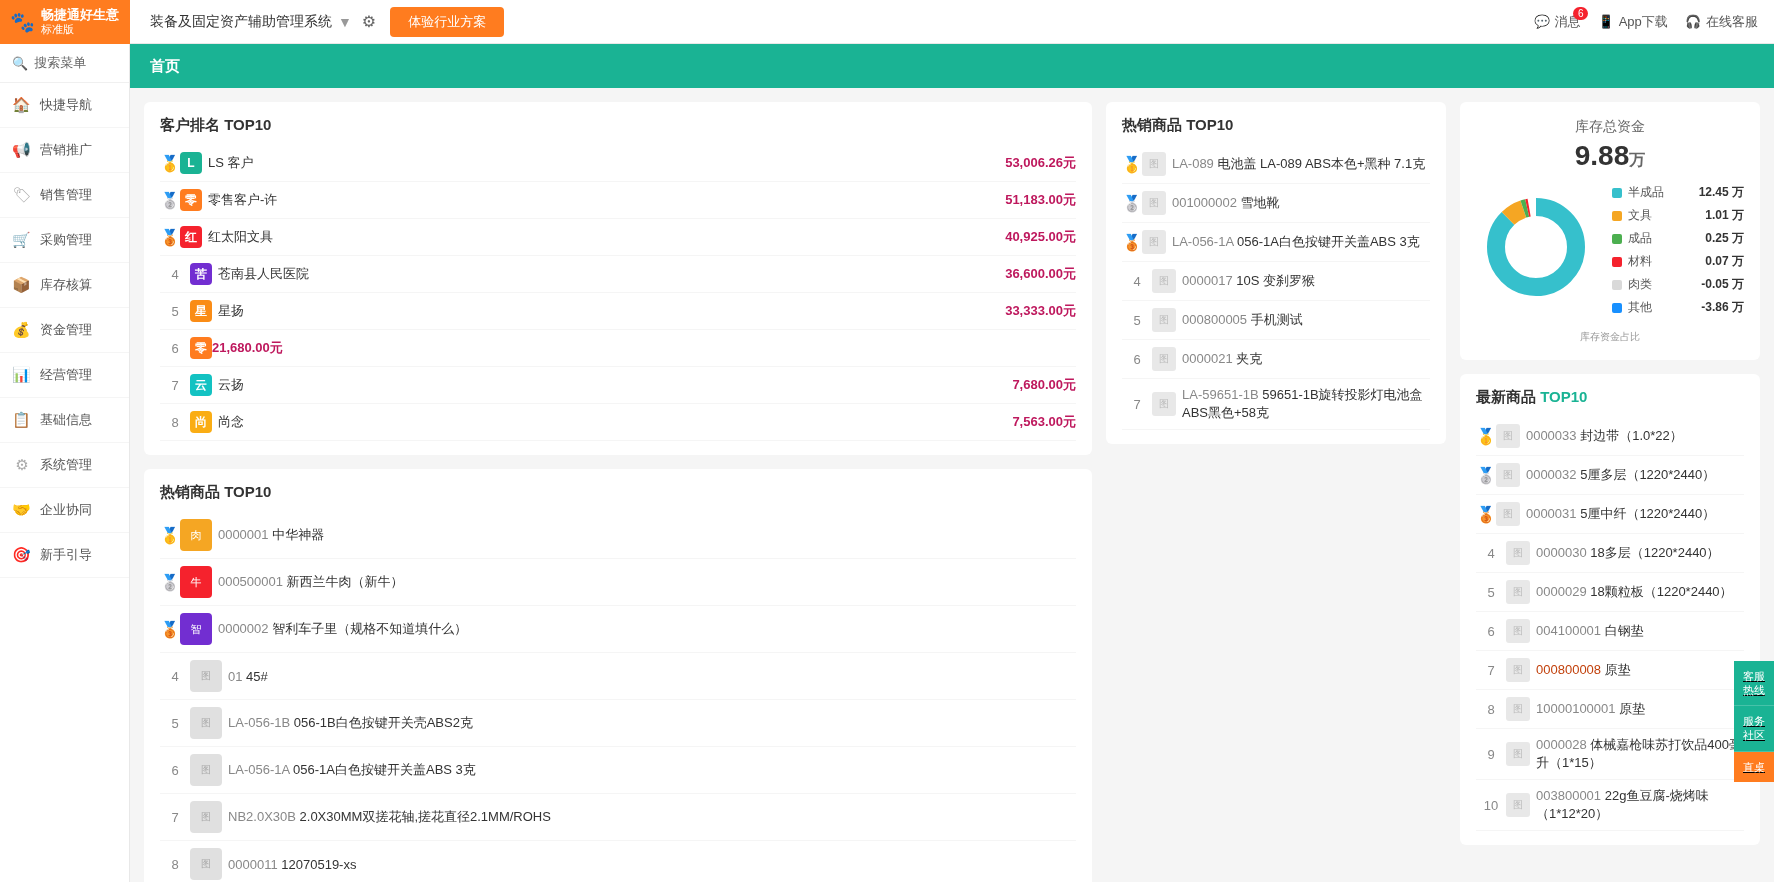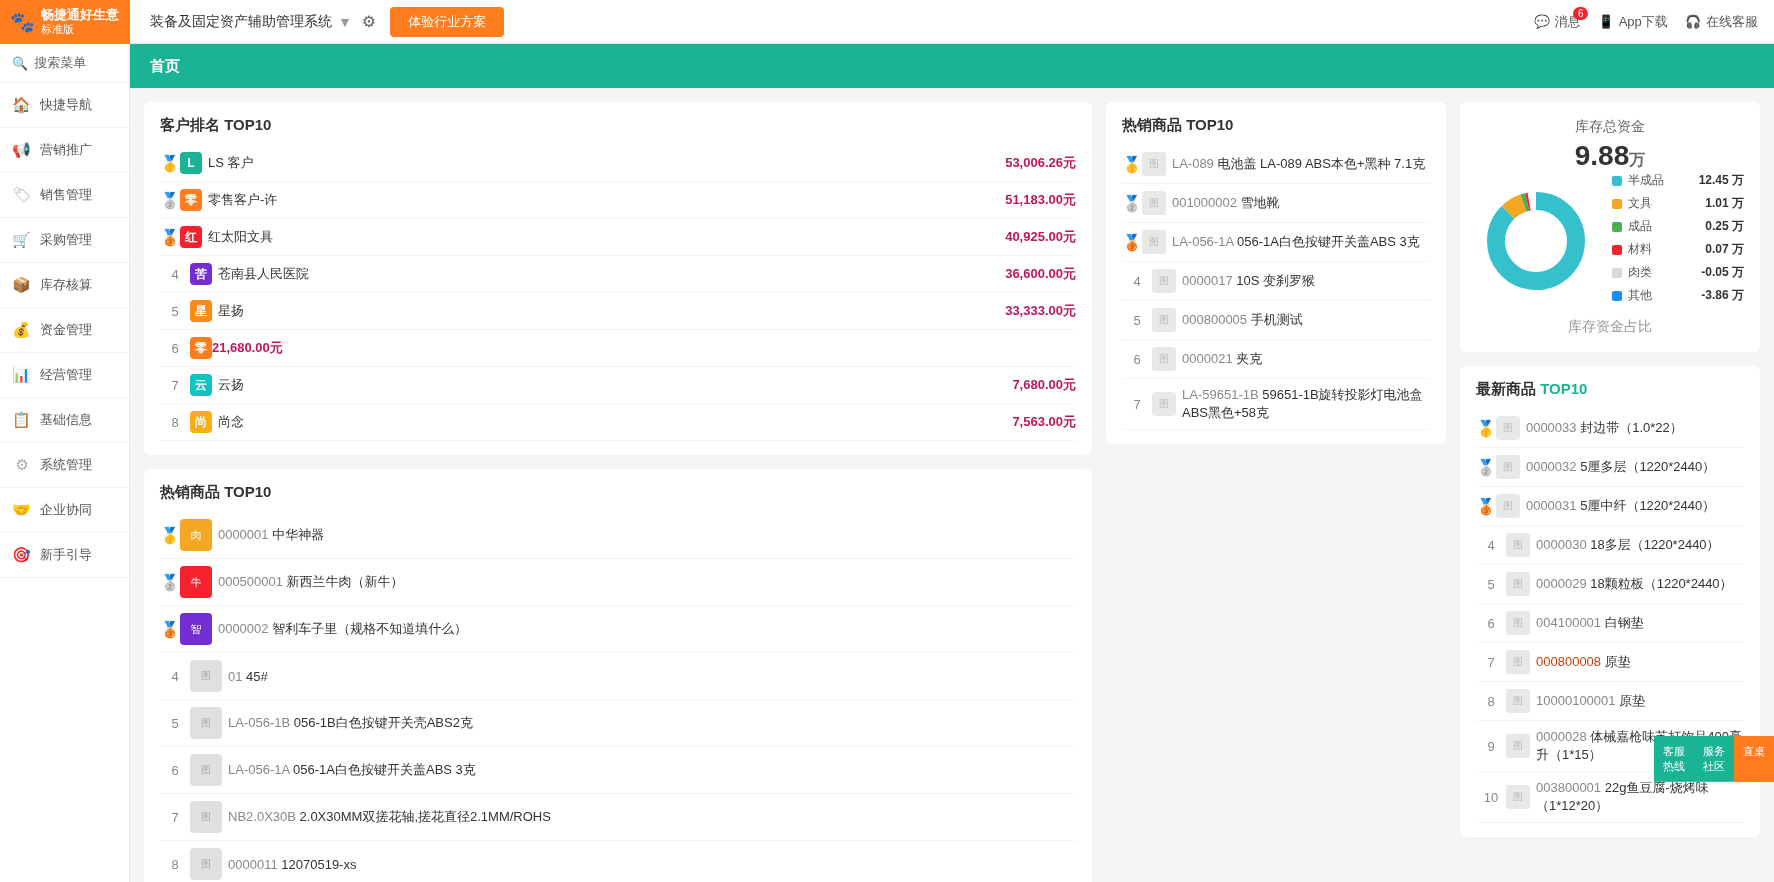--- a/index.html
+++ b/index.html
@@ -199,7 +199,7 @@
     .donut-section { display: flex; align-items: center; gap: 16px; }
     .donut-wrapper { position: relative; width: 120px; height: 120px; flex-shrink: 0; }
     .donut-wrapper svg { width: 120px; height: 120px; }
-    .legend-list { flex: 1; }
+    .legend-list { flex: 1; margin-top: 12px; }
     .legend-item { display: flex; align-items: center; gap: 6px; margin-bottom: 6px; font-size: 12px; color: #555; }
     .legend-dot { width: 10px; height: 10px; border-radius: 2px; flex-shrink: 0; }
     .legend-name { flex: 1; }

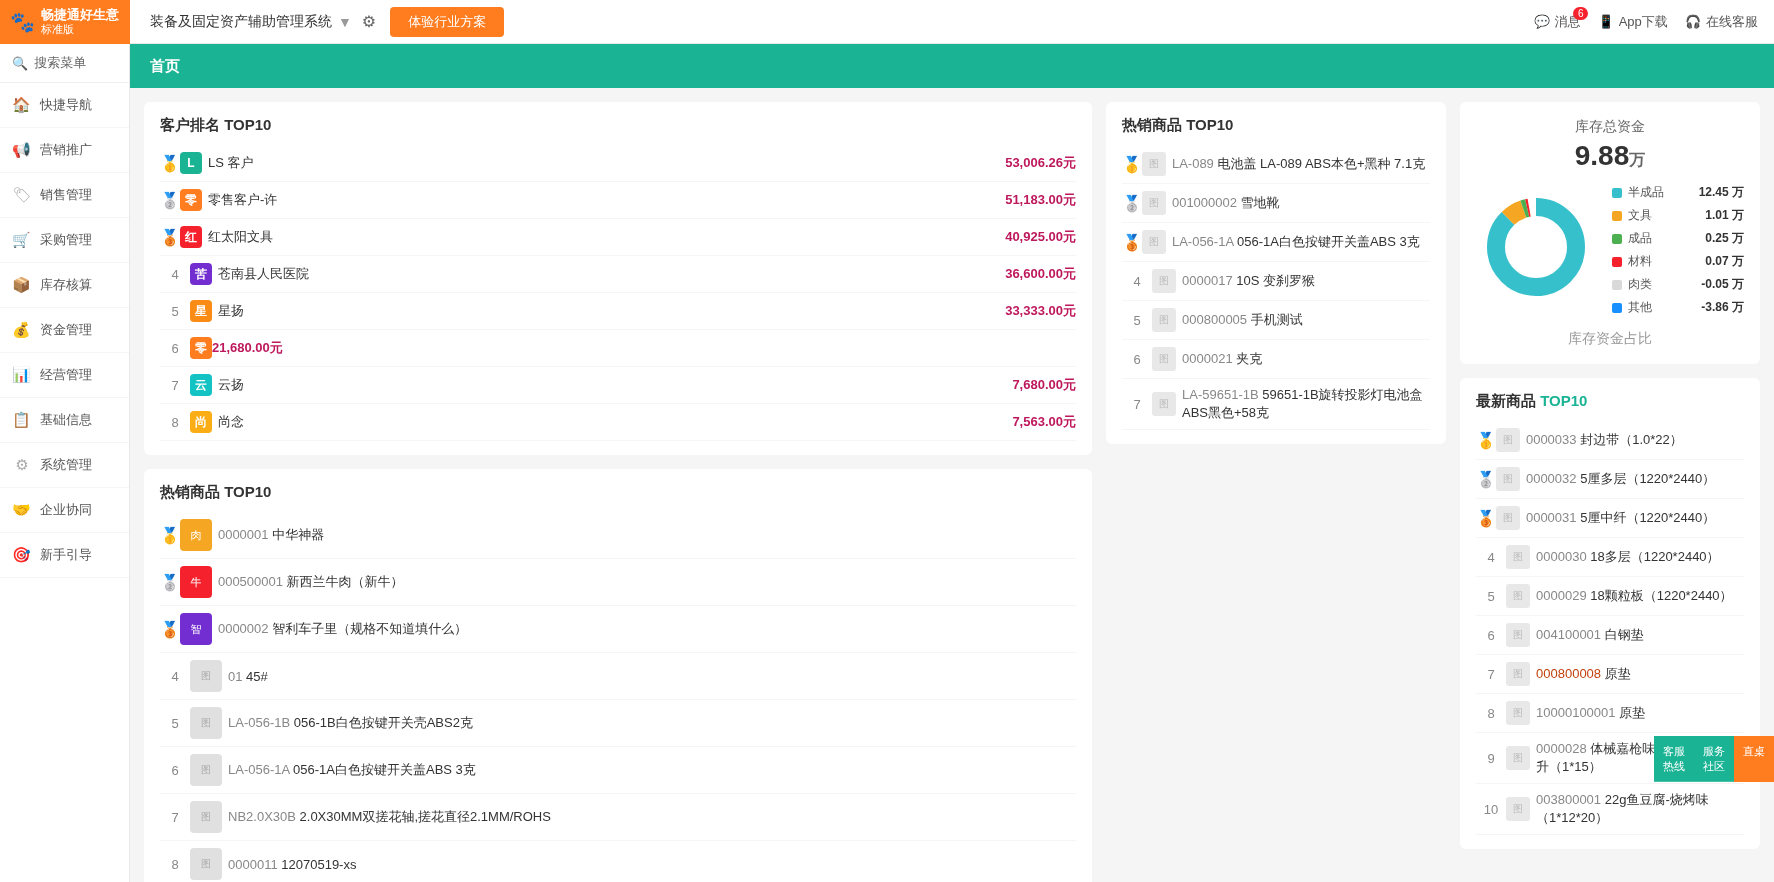--- a/index.html
+++ b/index.html
@@ -204,7 +204,7 @@
     .legend-dot { width: 10px; height: 10px; border-radius: 2px; flex-shrink: 0; }
     .legend-name { flex: 1; }
     .legend-value { font-weight: bold; color: #333; text-align: right; }
-    .inventory-label { font-size: 14px; color: #999; text-align: center; margin-top: 8px; }
+    .inventory-label { font-size: 10px; color: #999; text-align: center; margin-top: 8px; }
     .product-thumb {
       width: 32px;
       height: 32px;

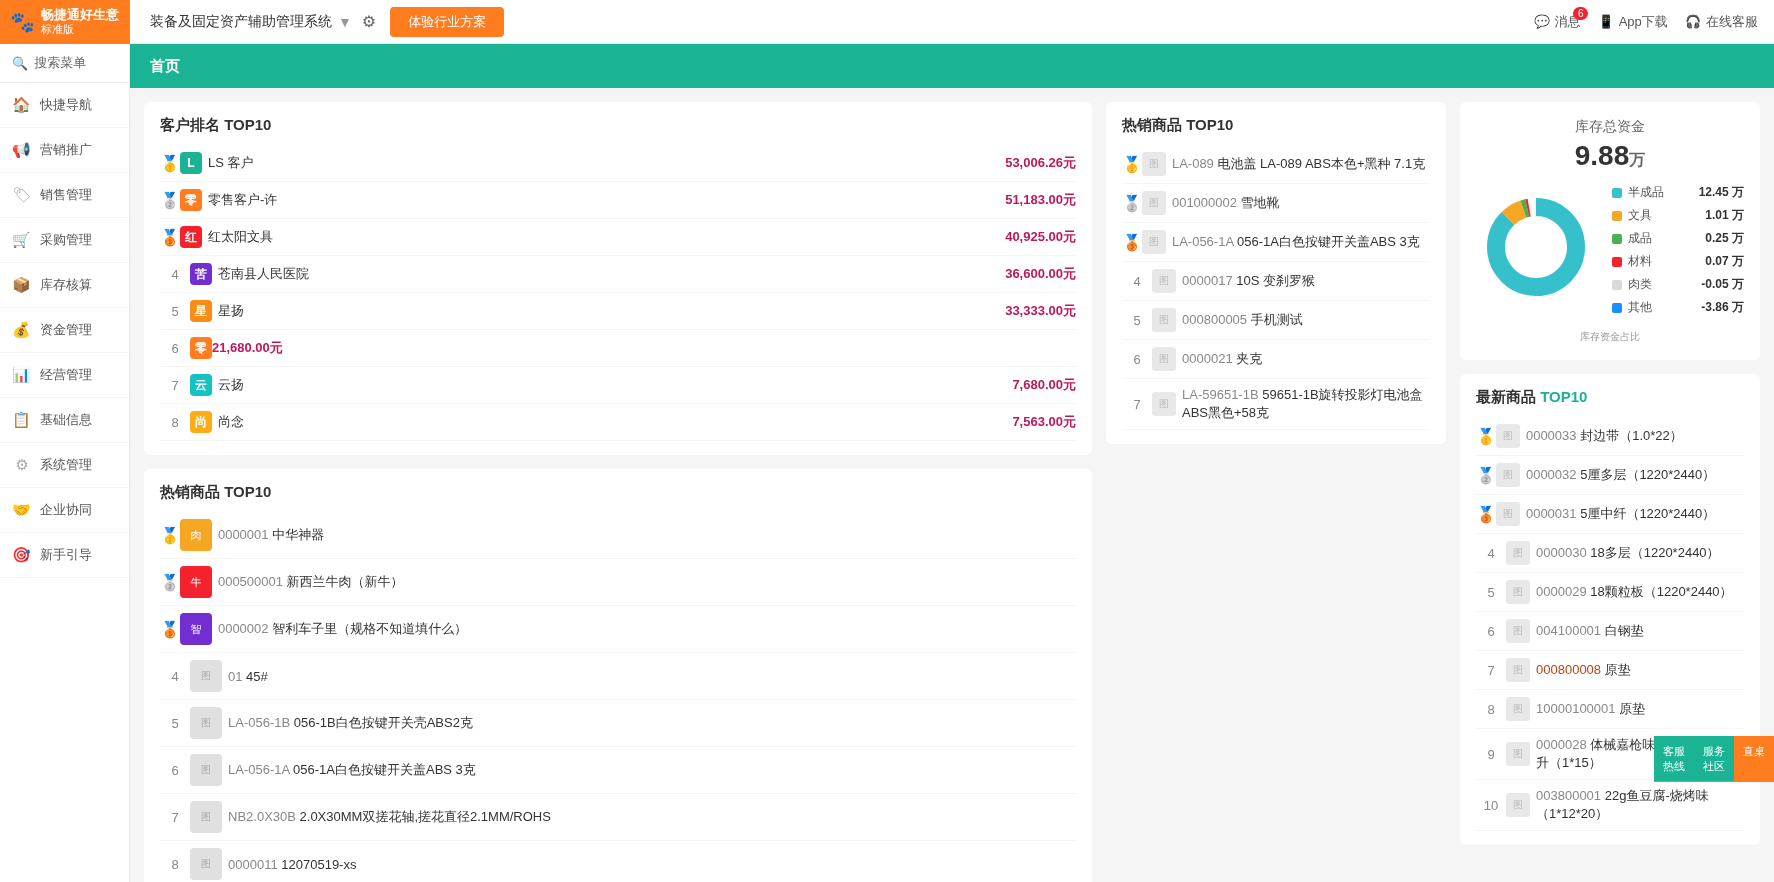--- a/index.html
+++ b/index.html
@@ -236,8 +236,9 @@
       right: 0;
       bottom: 100px;
       display: flex;
-      flex-direction: row;
+      flex-direction: column;
       z-index: 200;
+      text-decoration: underline;
     }
     .float-btn {
       background: #1ab394;

